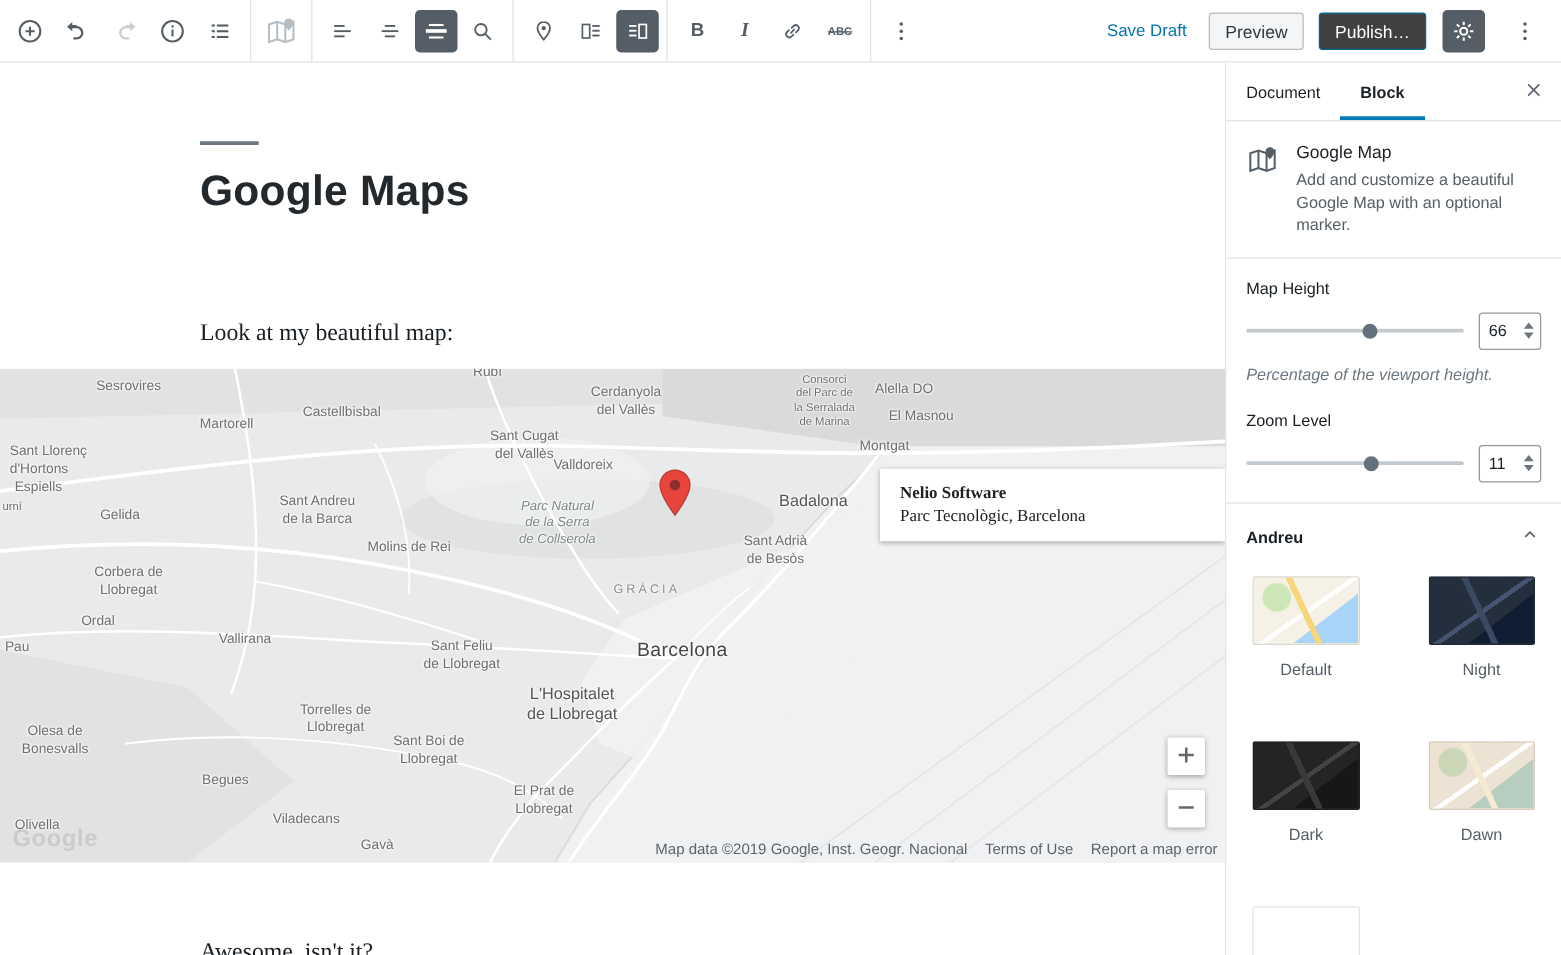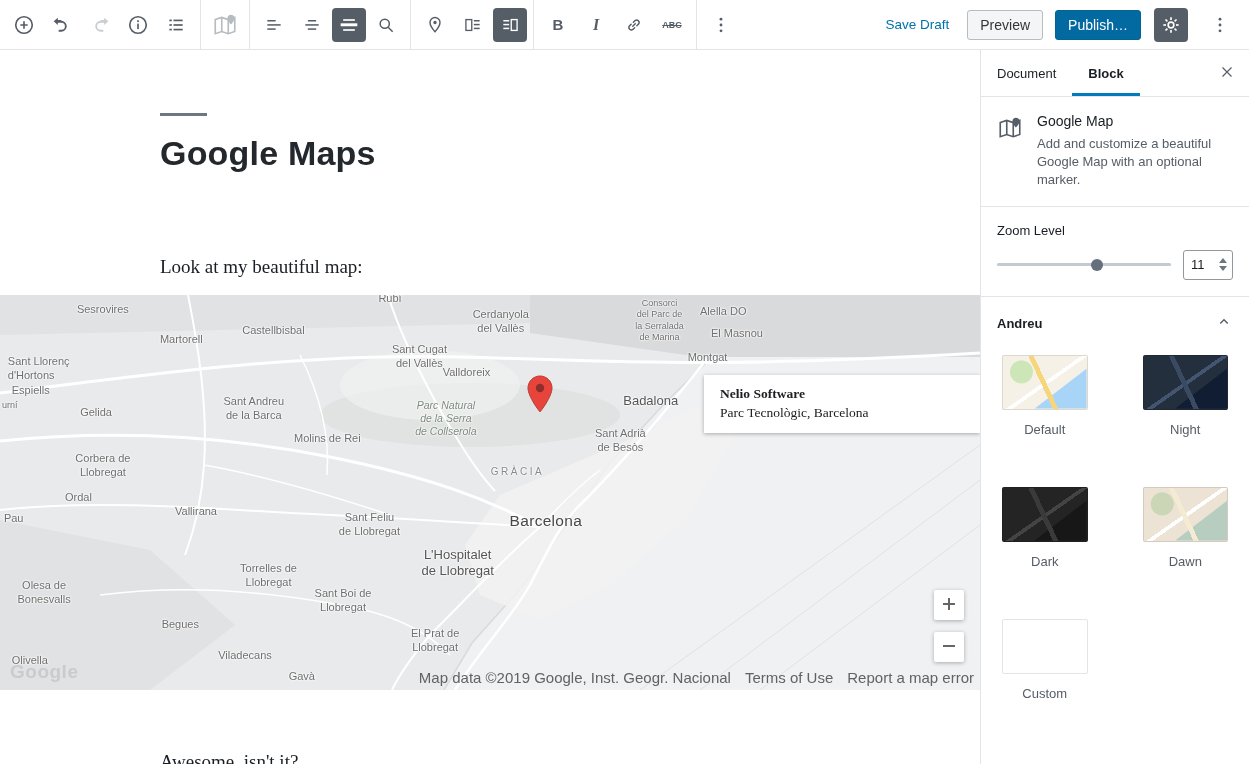--- a/index.html
+++ b/index.html
@@ -31,7 +31,7 @@
   .save-draft { color:#0073aa; font-size:13.5px; background:none; border:none; cursor:pointer; }
   .btn { font-size:14px; border-radius:3px; padding:6px 12px; cursor:pointer; }
   .btn-secondary { background:#f3f5f6; border:1px solid #b5bcc2; color:#32373c; }
-  .btn-primary { background:#0369a1; border:1px solid #006690; color:#fff; }
+  .btn-primary { background:#404040; border:1px solid #006690; color:#fff; }
 
   
   .editor { position:absolute; top:50px; left:0; width:980px; bottom:0; background:#fff; overflow:hidden; }

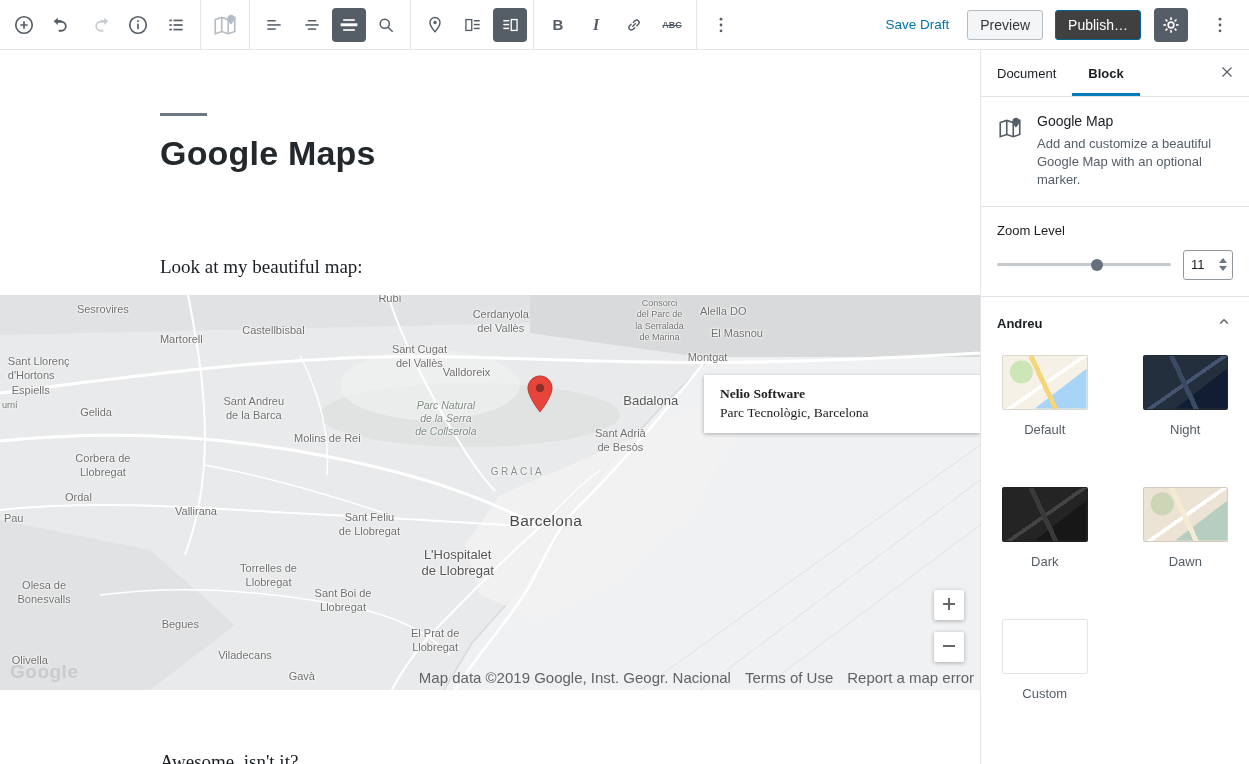--- a/index.html
+++ b/index.html
@@ -502,6 +502,20 @@
   </div>
 
   <div class="panel">
+    <div class="ctl">
+      <label class="ctl-label">Map Height</label>
+      <div class="ctl-row">
+        <input type="range" min="0" max="115" value="66" style="">
+        <div class="numbox">
+          <input class="num-input" type="text" value="66" style="">
+          <div class="spinner">
+            <div class="spin-up"></div>
+            <div class="spin-down"></div>
+          </div>
+        </div>
+      </div>
+      <div class="help">Percentage of the viewport height.</div>
+    </div>
 
     <div class="ctl">
       <label class="ctl-label">Zoom Level</label>

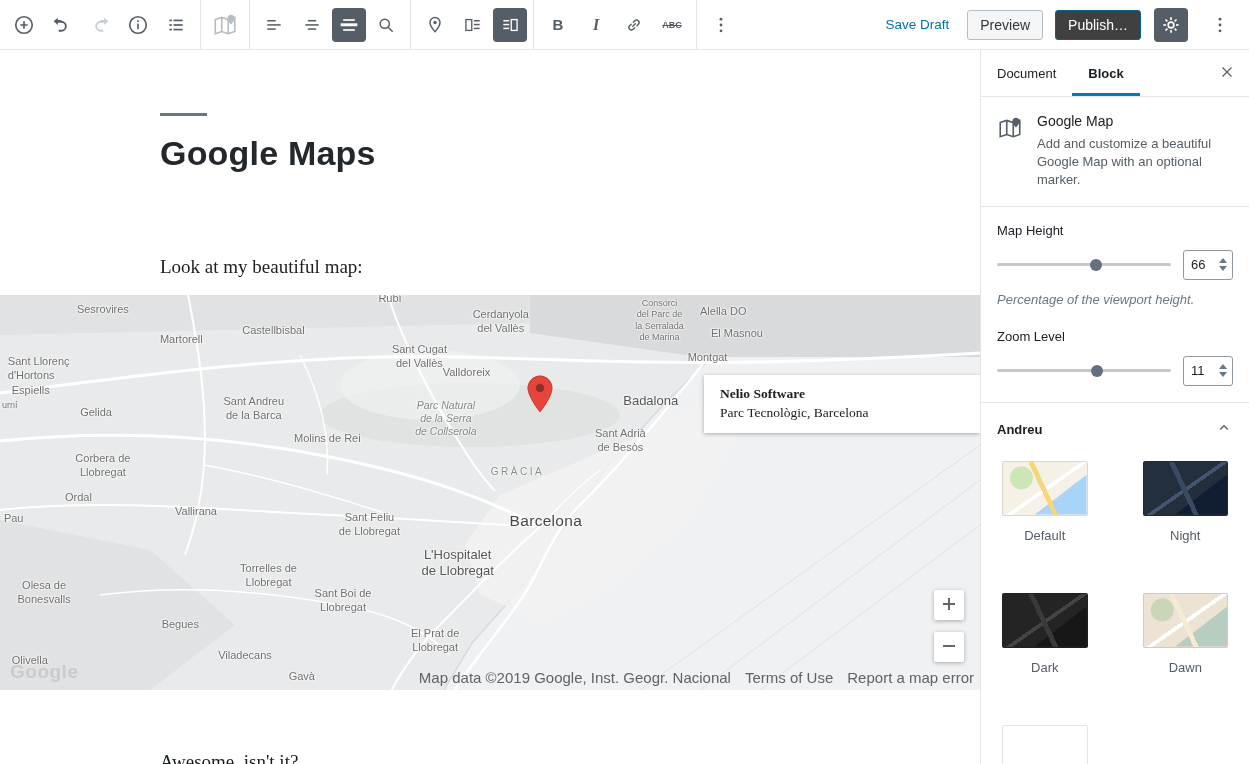--- a/index.html
+++ b/index.html
@@ -77,7 +77,7 @@
     color:#666; cursor:pointer;
   }
   .google-logo { position:absolute; left:10px; bottom:7px; font-size:19px; font-weight:700; color:#c9cbcd; letter-spacing:0.5px; }
-  .map-attrib { position:absolute; right:6px; bottom:4px; display:flex; gap:14px; font-size:15px; color:#5f6368; }
+  .map-attrib { position:absolute; right:6px; bottom:4px; display:flex; gap:14px; font-size:12px; color:#5f6368; }
   .map-attrib span { cursor:pointer; }
 
   

